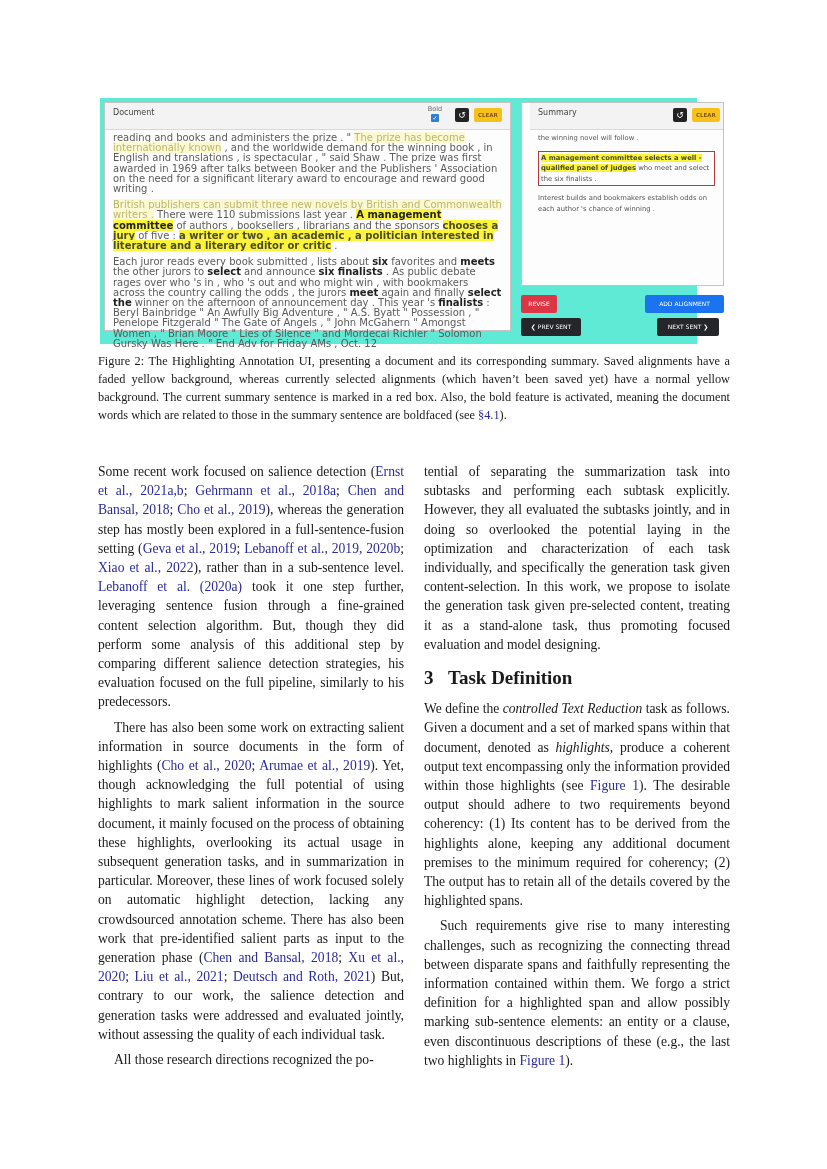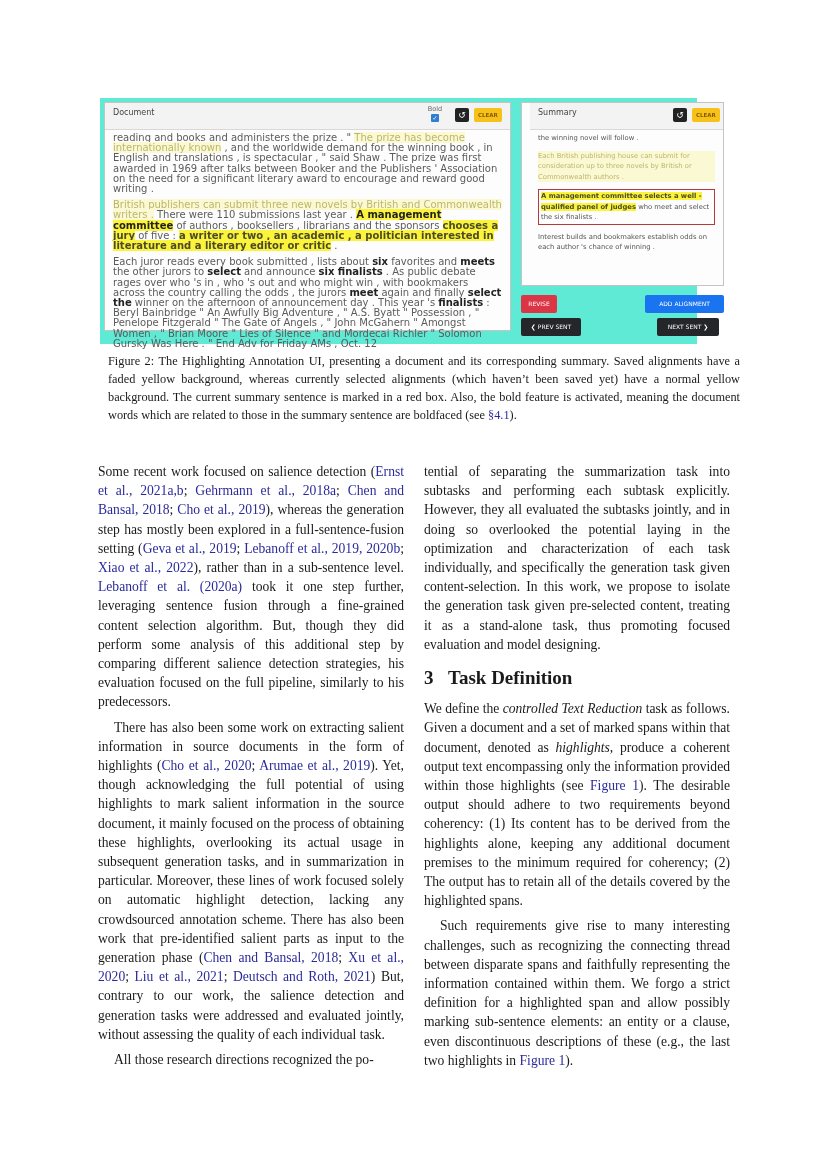--- a/index.html
+++ b/index.html
@@ -73,7 +73,6 @@
     </div>
     <div class="sum-body" id="sum-body">
         <p>the winning novel will follow .</p>
-        <p class="saved">Each British publishing house can submit for consideration up to three novels by British or Commonwealth authors .</p>
         <p class="red-box"><span class="sel">A management committee selects a well - qualified panel of judges</span><span> who meet and select the six finalists .</span></p>
         <p>Interest builds and bookmakers establish odds on each author 's chance of winning .</p>
       </div>

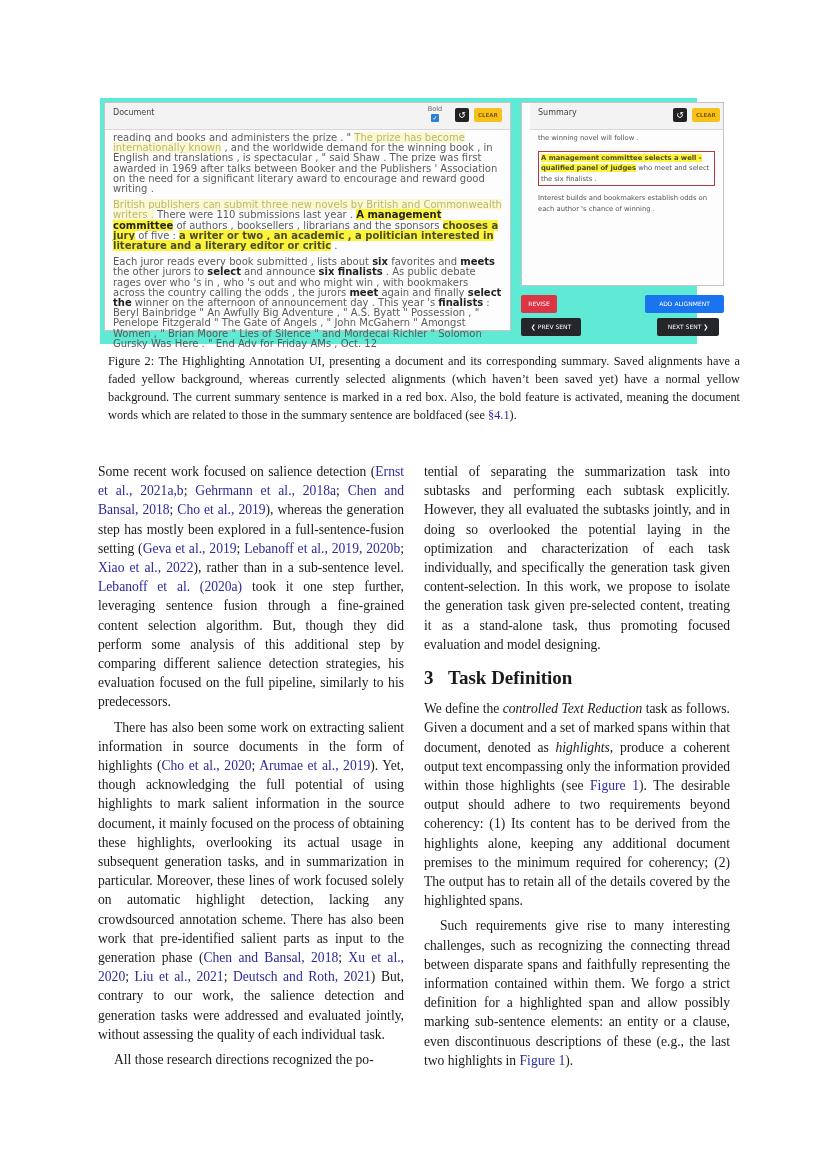--- a/index.html
+++ b/index.html
@@ -31,7 +31,7 @@
   .next-sent { left:557px; top:220px; width:62px; background:#25262a; }
 
   
-  .caption { position:absolute; left:98px; top:352px; width:632px; font-size:12.3px; line-height:18px; text-align:justify;margin-left:10px; }
+  .caption { position:absolute; left:98px; top:352px; width:632px; font-size:12.3px; line-height:18px; text-align:justify; }
   .cite { color:#2a2a9a; }
 
   

